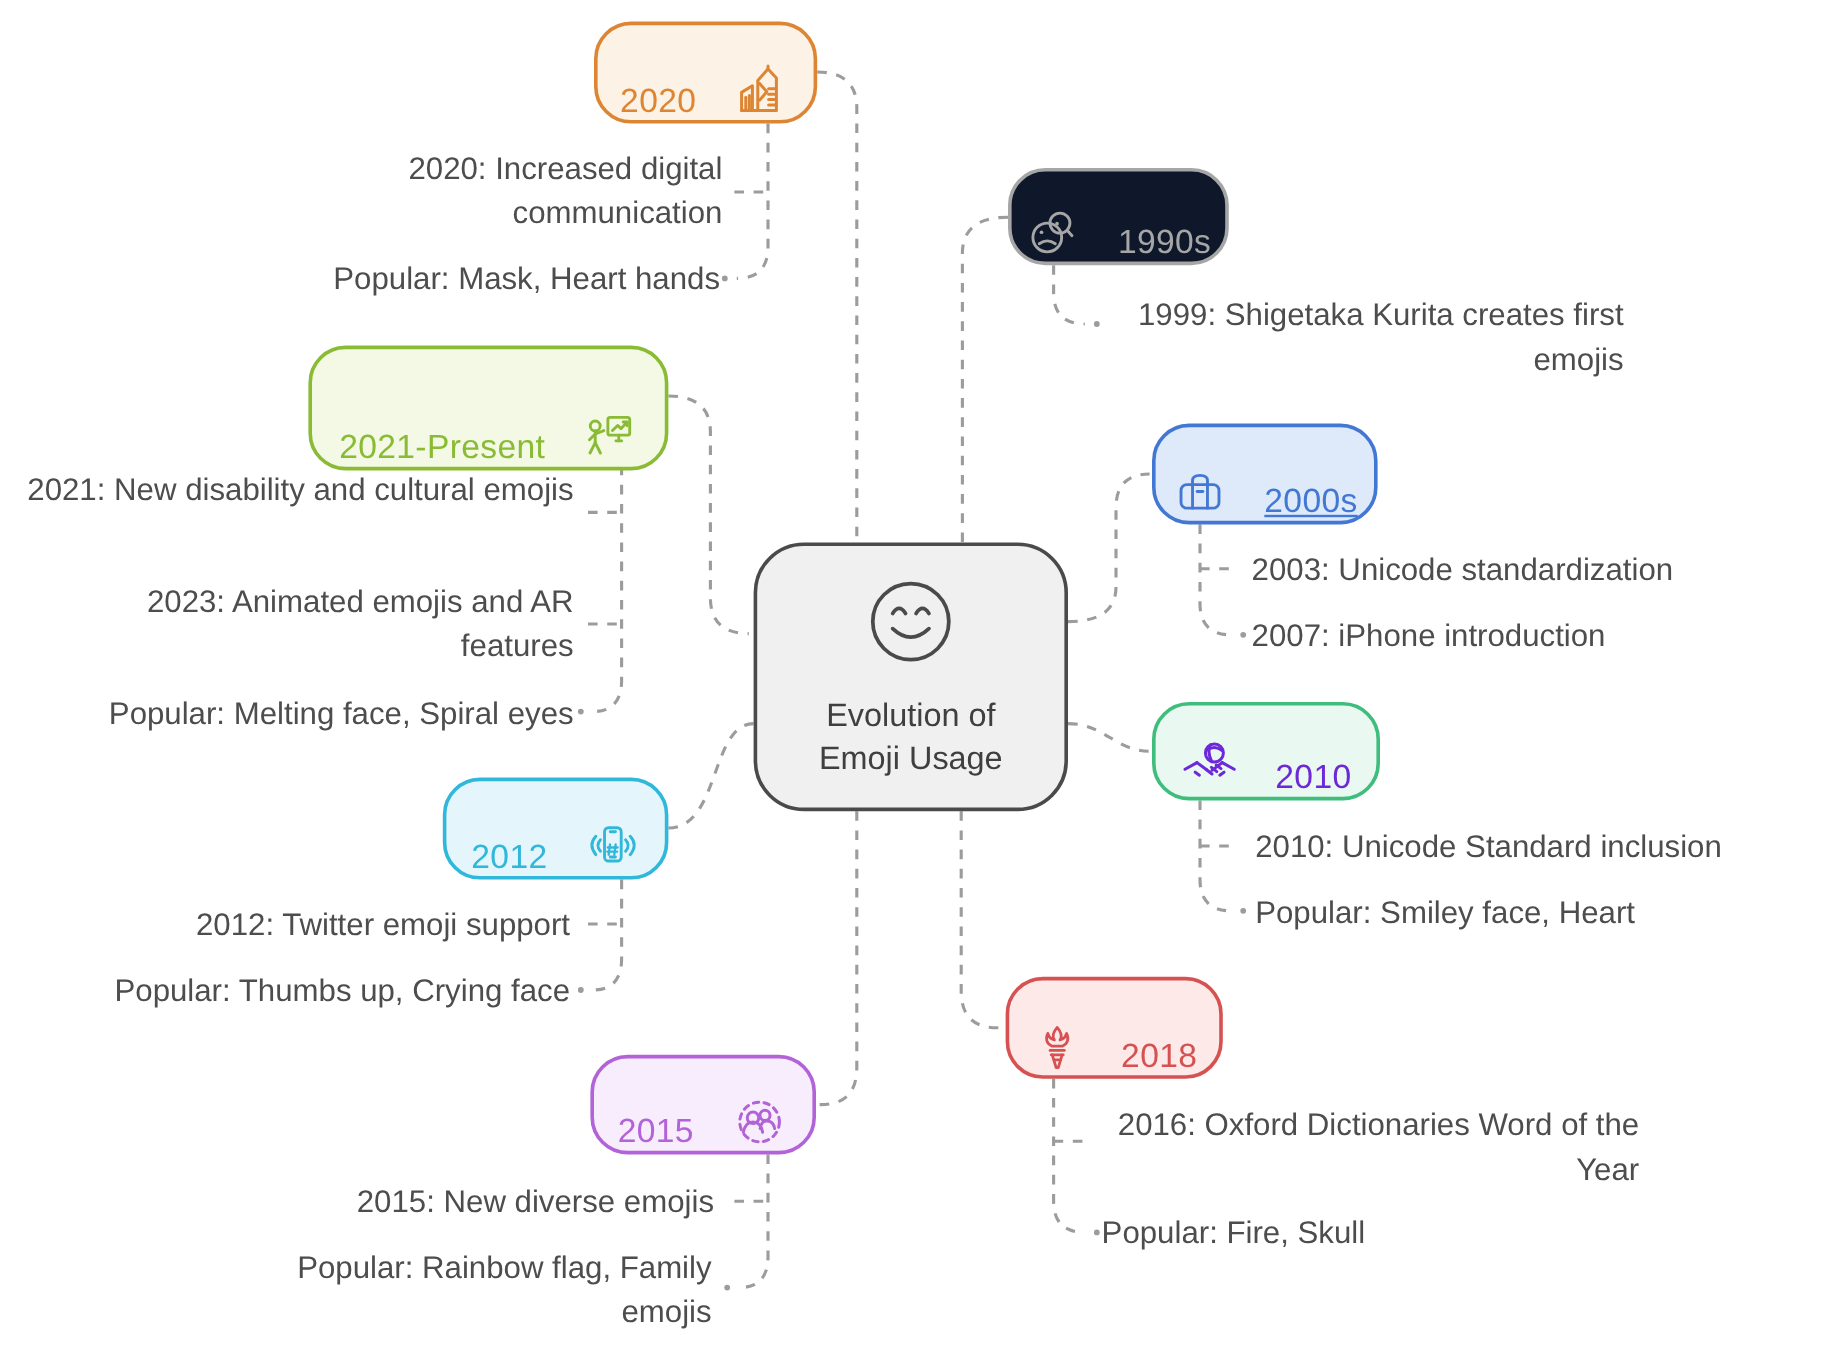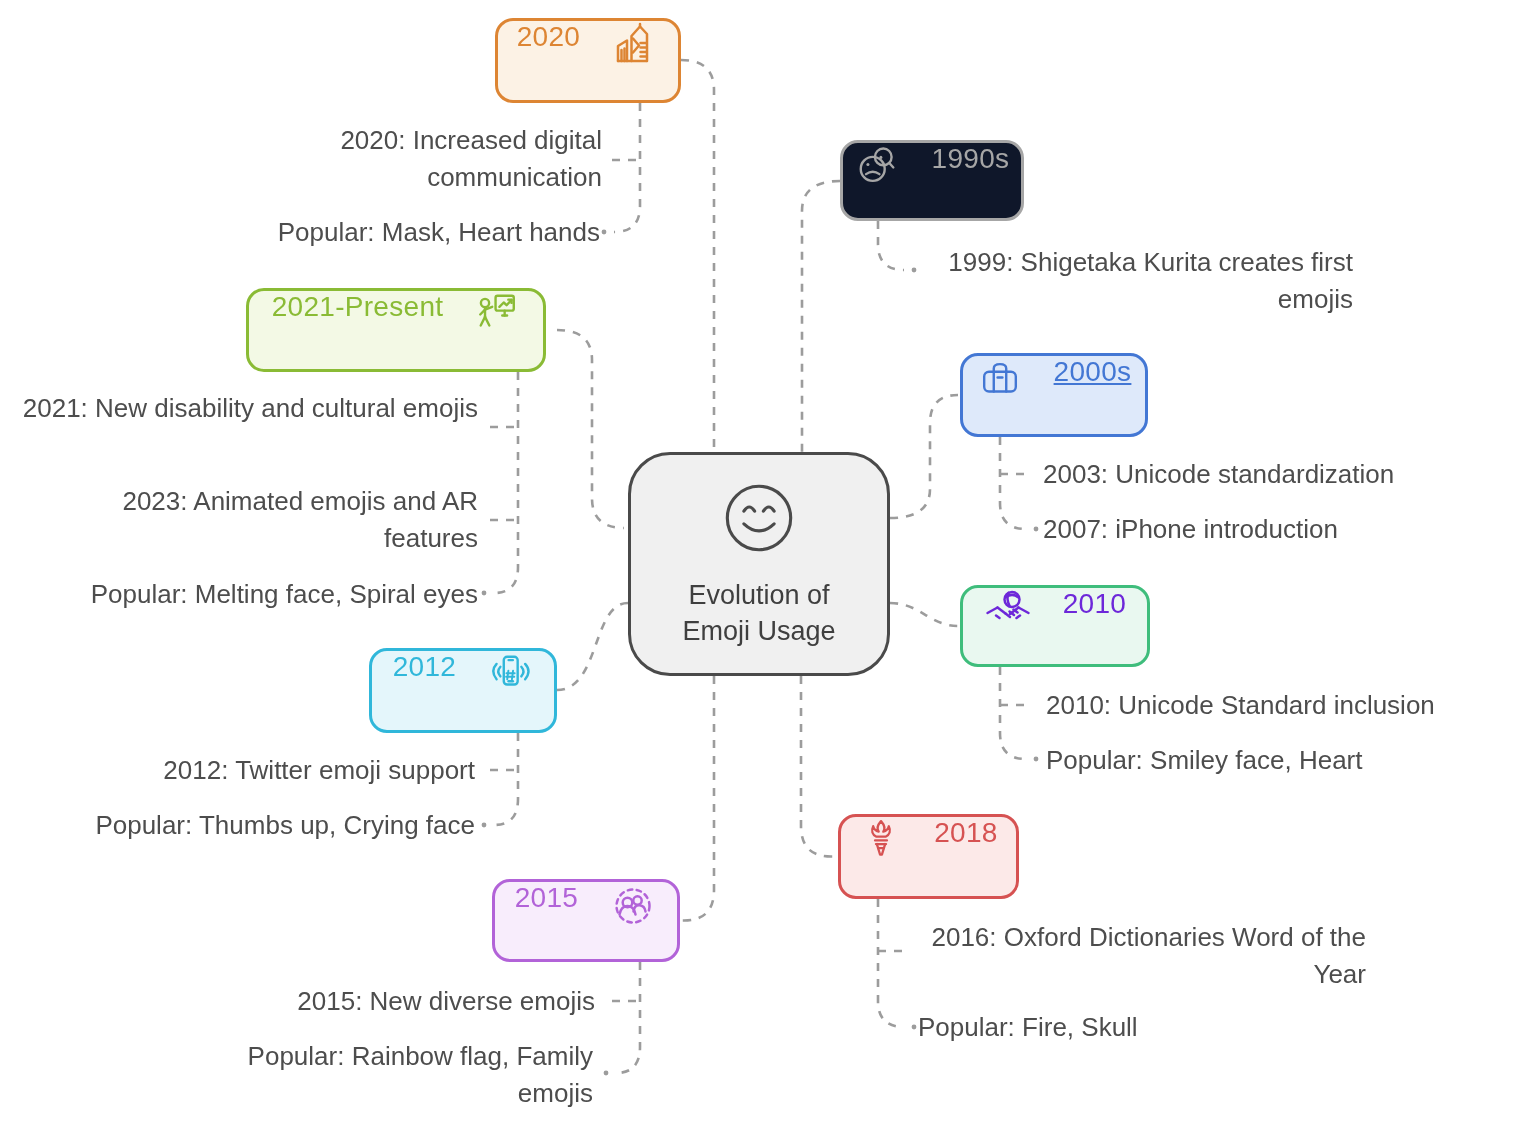--- a/index.html
+++ b/index.html
@@ -12,8 +12,8 @@
   .edge-dot{fill:#9C9C9C;stroke:none;}
 
   .node{
-    position:absolute;display:flex;align-items:flex-start;justify-content:center;gap:31px;
-    border:3px solid;border-radius:18px;box-sizing:border-box;
+    position:absolute;display:flex;align-items:flex-end;justify-content:center;gap:31px;
+    border:3px solid;border-radius:31px;box-sizing:border-box;
   }
   .node .label{font-size:28px;letter-spacing:.3px;white-space:nowrap;}
   .node .icon{display:flex;align-items:center;}

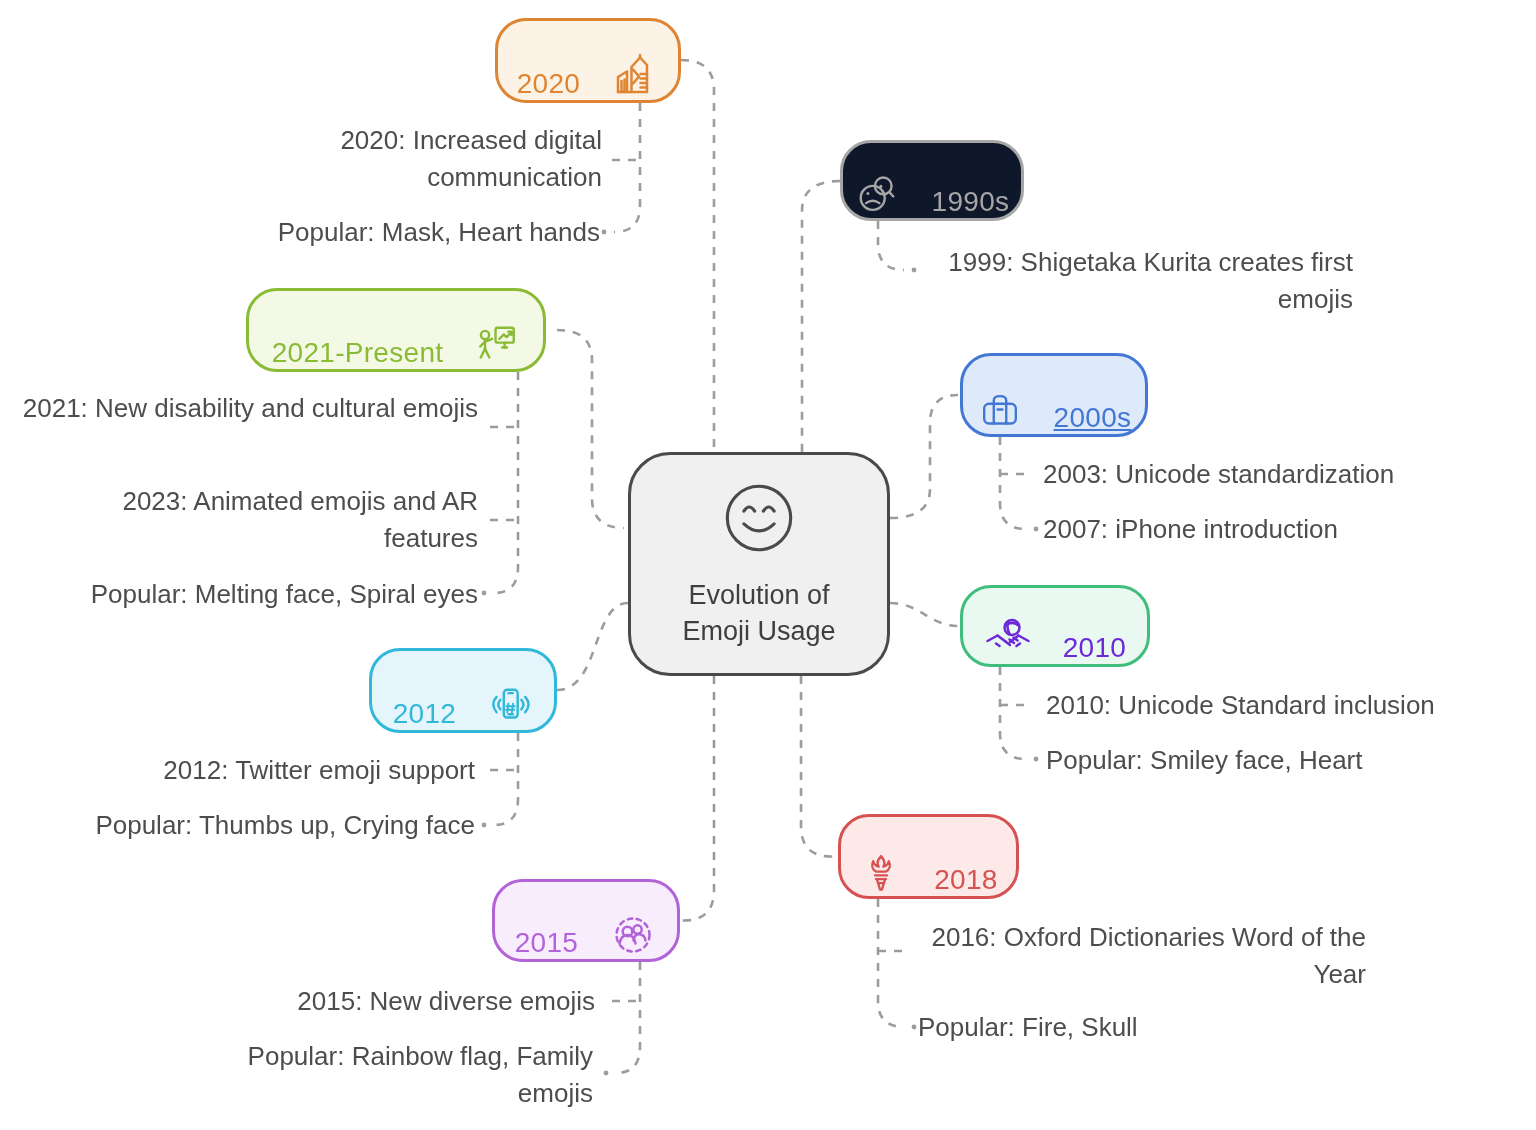--- a/index.html
+++ b/index.html
@@ -24,7 +24,7 @@
   .n2000s{left:960px;top:353px;width:188px;height:84px;}
   .n2010 {left:960px;top:585px;width:190px;height:82px;}
   .n2016 {left:838px;top:814px;width:181px;height:85px;}
-  .n2021 {left:246px;top:288px;width:300px;height:84px;}
+  .n2021 {left:257px;top:288px;width:300px;height:104px;}
   .n2012 {left:369px;top:648px;width:188px;height:85px;}
   .n2015 {left:492px;top:879px;width:188px;height:83px;}
 

